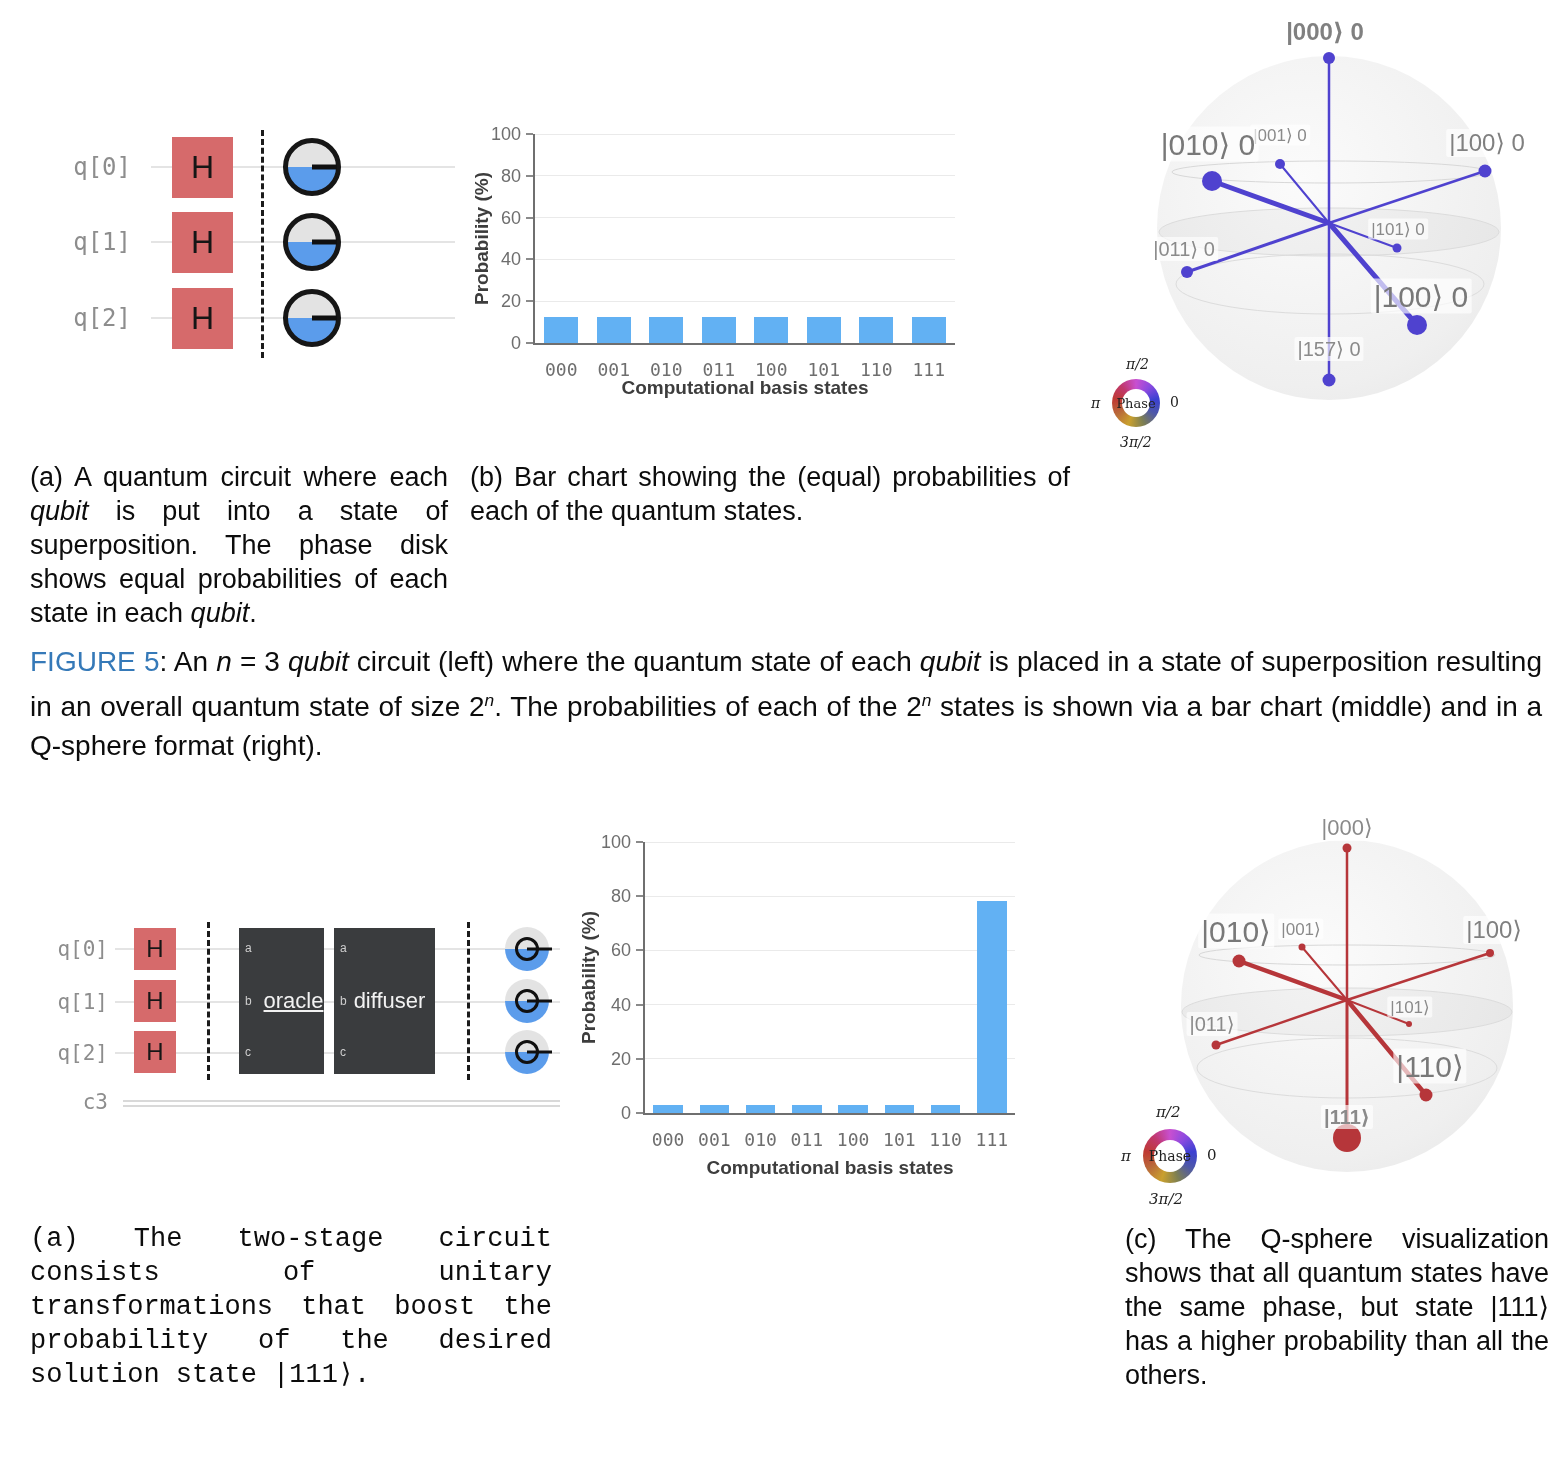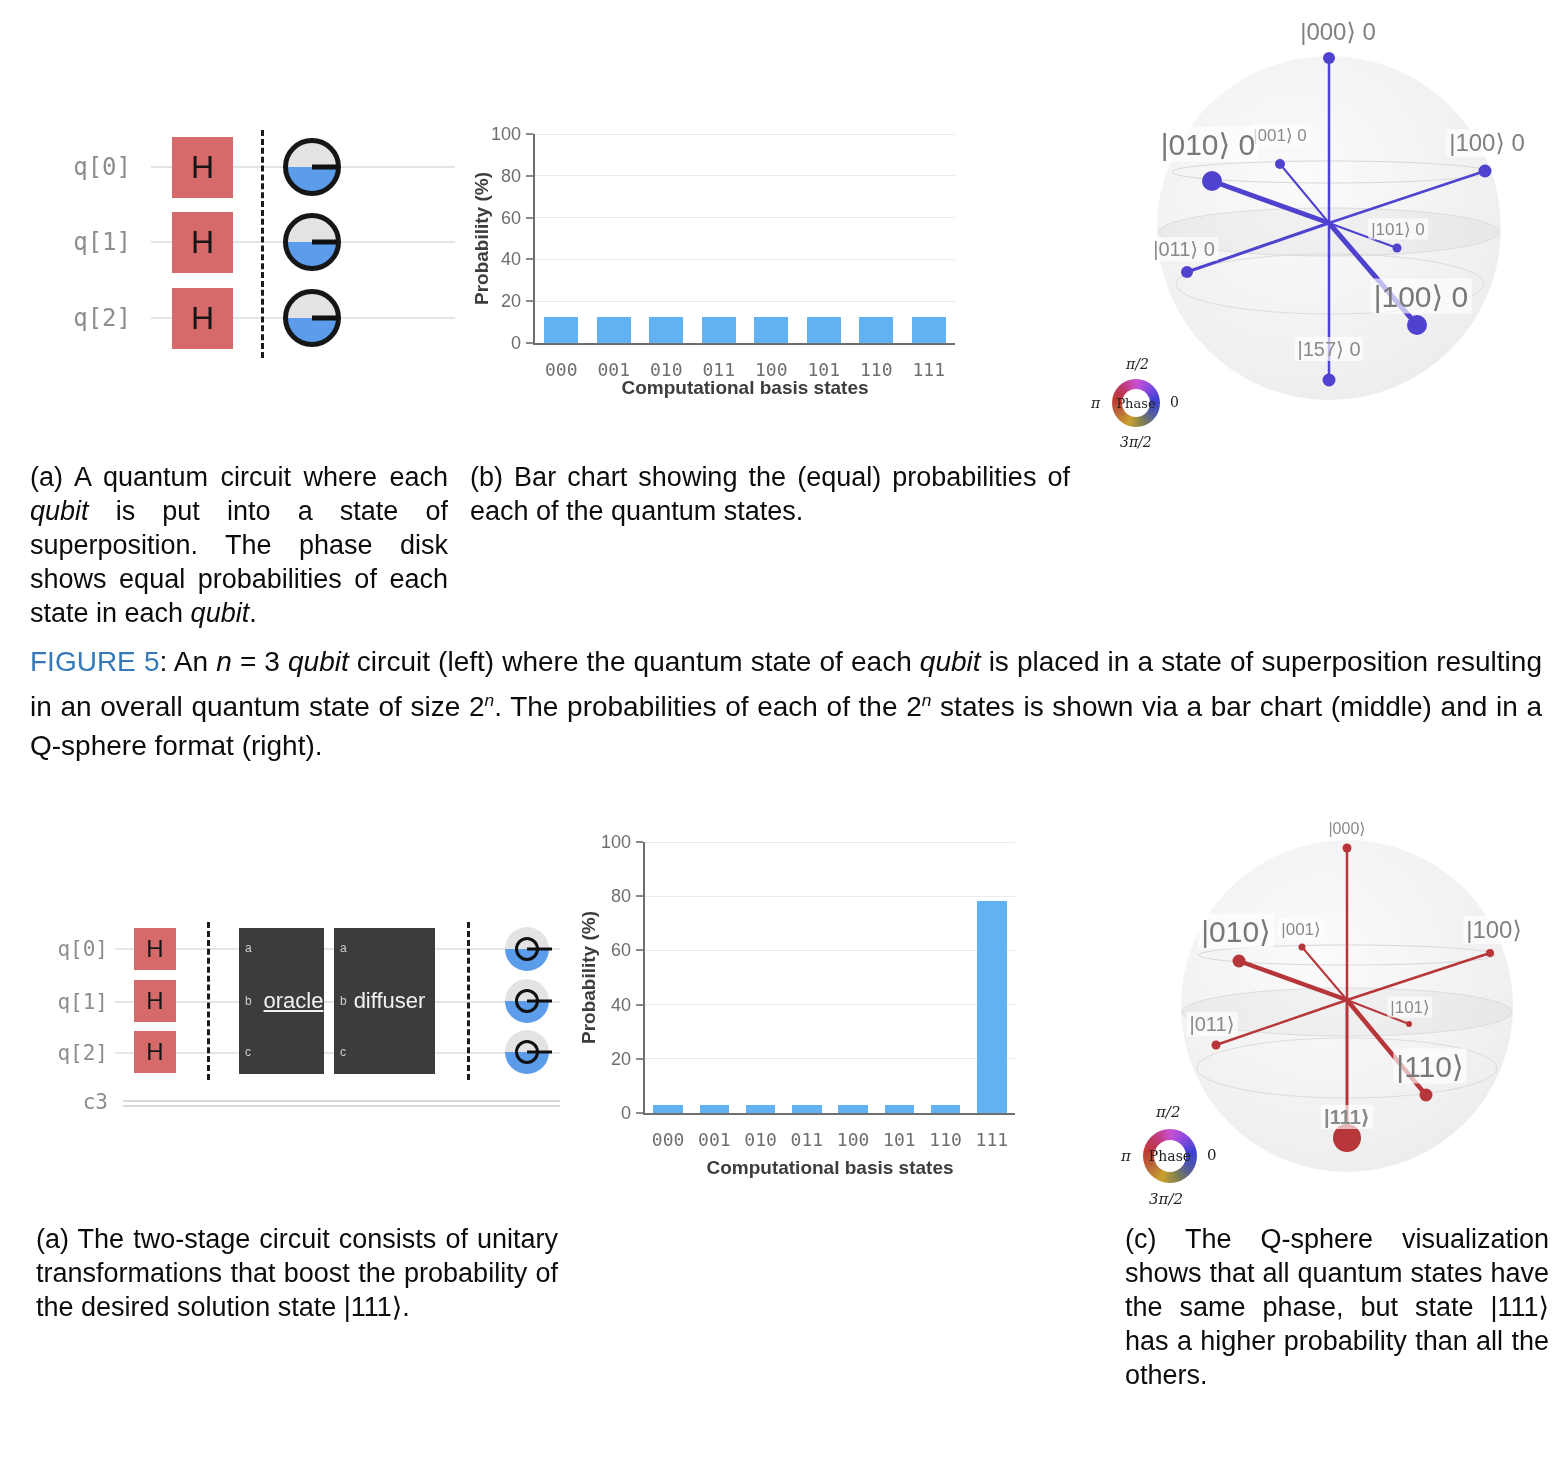--- a/index.html
+++ b/index.html
@@ -190,7 +190,7 @@
         <circle class="qs5-node" cx="249" cy="370" r="6.5"></circle>
       </g>
     </svg>
-    <div class="qlbl qlbl-md" style="left:258px;top:22px;">|000⟩ 0</div>
+    <div class="qlbl qlbl-md" style="left:245px;top:22px;font-weight:bold;">|000⟩ 0</div>
     <div class="qlbl qlbl-sm" style="left:200px;top:125px;">|001⟩ 0</div>
     <div class="qlbl qlbl-lg" style="left:128px;top:134px;">|010⟩ 0</div>
     <div class="qlbl qlbl-m2" style="left:104px;top:239px;">|011⟩ 0</div>

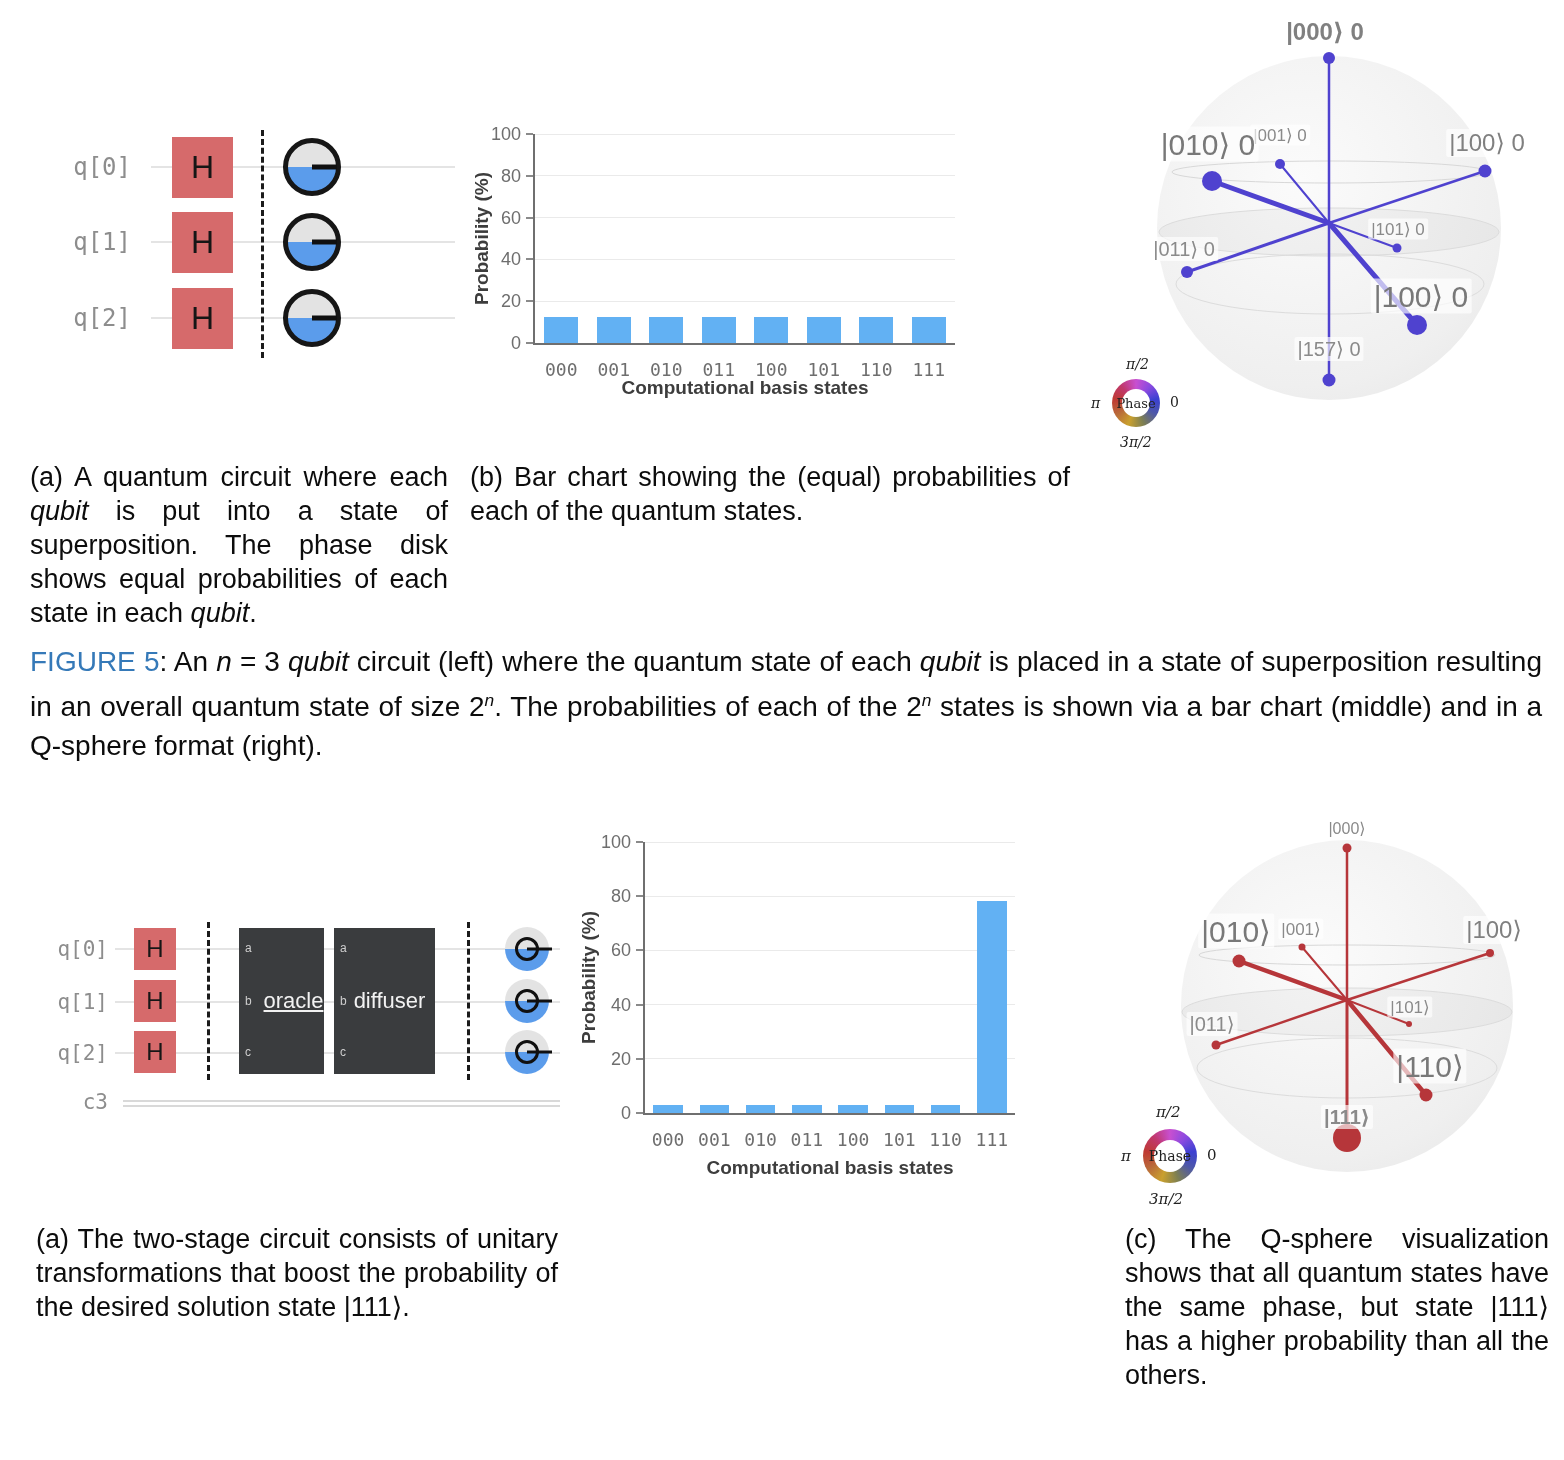--- a/index.html
+++ b/index.html
@@ -343,7 +343,7 @@
         <circle class="qs6-node" cx="257" cy="338" r="14"></circle>
       </g>
     </svg>
-    <div class="qlbl qlbl-m2" style="left:257px;top:28px;font-size:16px;">|000⟩</div>
+    <div class="qlbl qlbl-m2" style="left:257px;top:28px;font-size:22px;">|000⟩</div>
     <div class="qlbl qlbl-sm" style="left:211px;top:129px;">|001⟩</div>
     <div class="qlbl qlbl-lg" style="left:146px;top:131px;">|010⟩</div>
     <div class="qlbl qlbl-m2" style="left:122px;top:224px;">|011⟩</div>

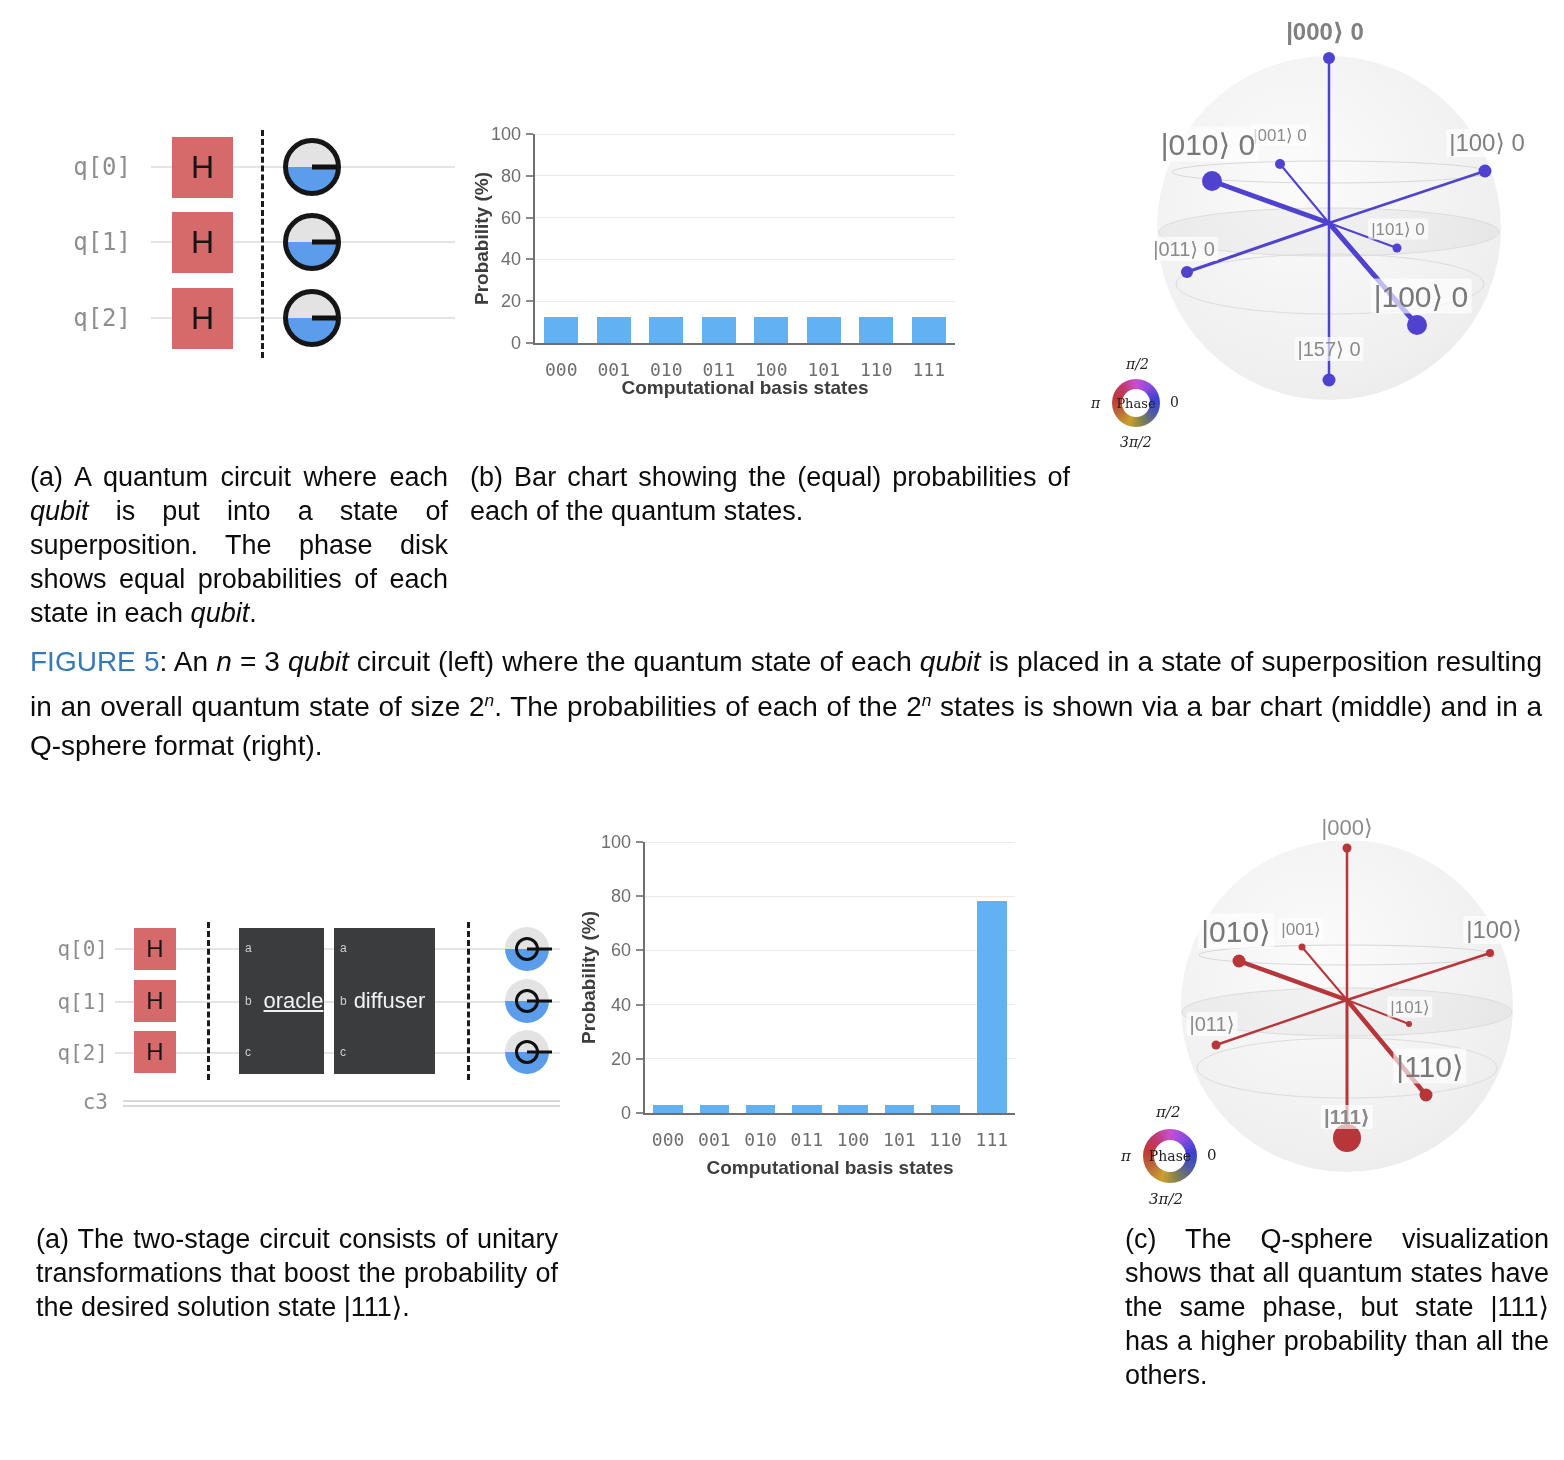--- a/index.html
+++ b/index.html
@@ -362,7 +362,7 @@
     </div>
   </div>
 
-  <div class="cap" style="left:36px;top:1222px;width:522px;"><span>(a) The two-stage circuit consists of unitary transformations that boost the probability of the desired solution state |111⟩.</span></div>
+  <div class="cap" style="left:30px;top:1222px;width:522px;font-family:Liberation Mono, monospace;"><span>(a) The two-stage circuit consists of unitary transformations that boost the probability of the desired solution state |111⟩.</span></div>
   <div class="cap" style="left:1125px;top:1222px;width:424px;"><span>(c) The Q-sphere visualization shows that all quantum states have the same phase, but state |111⟩ has a higher probability than all the others.</span></div>
 
 

